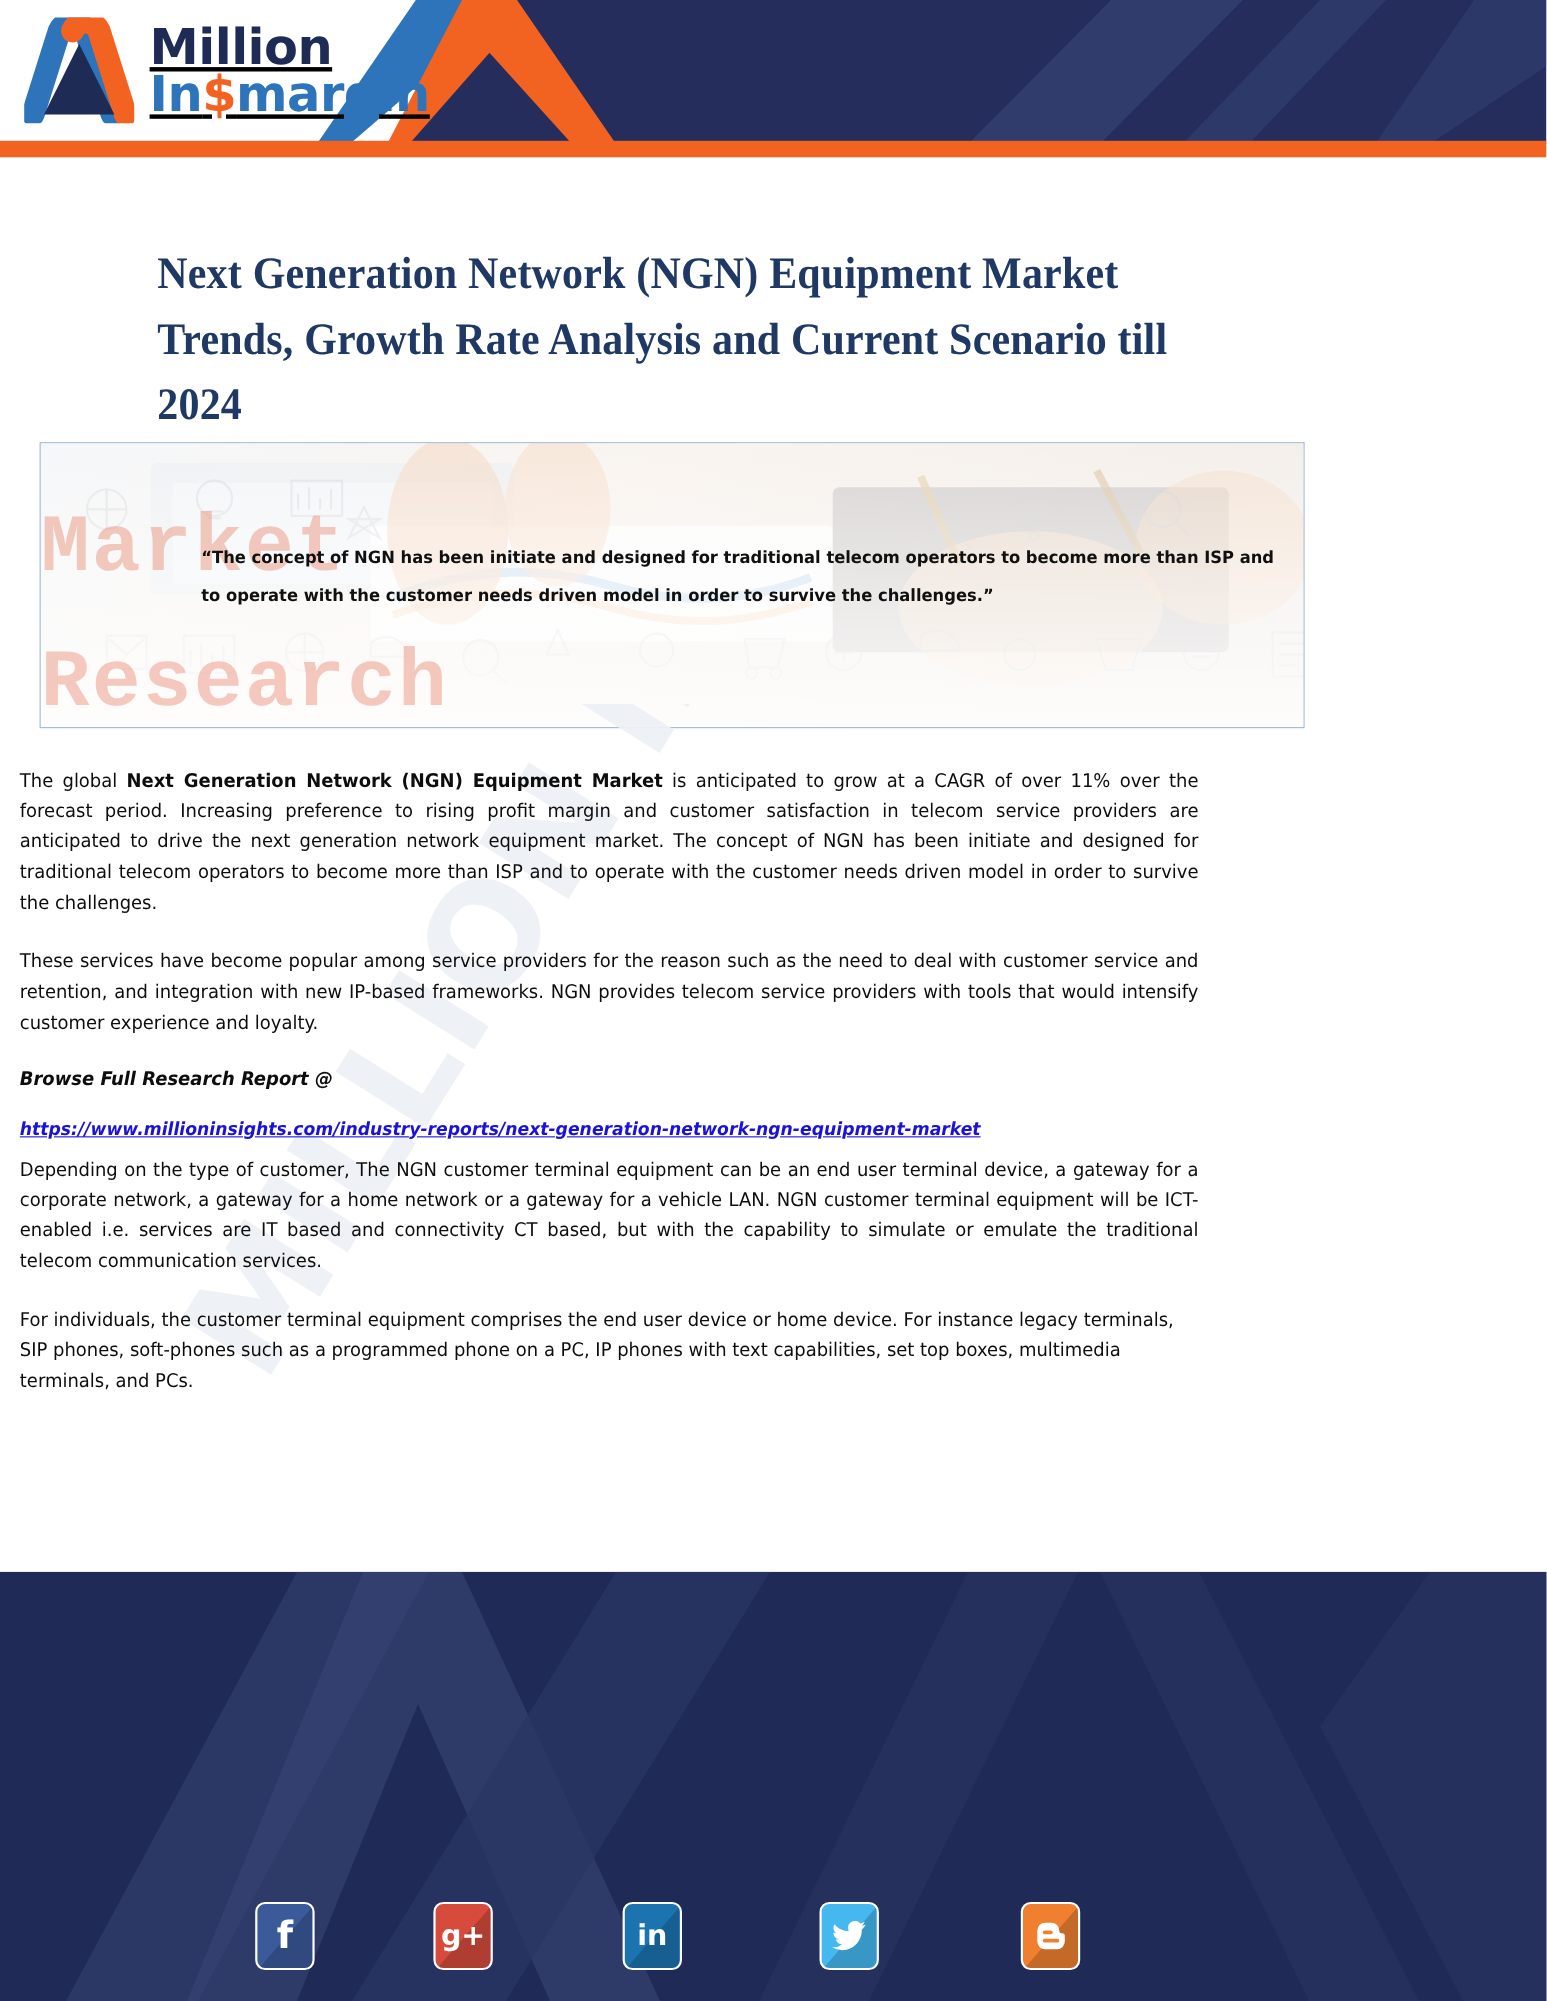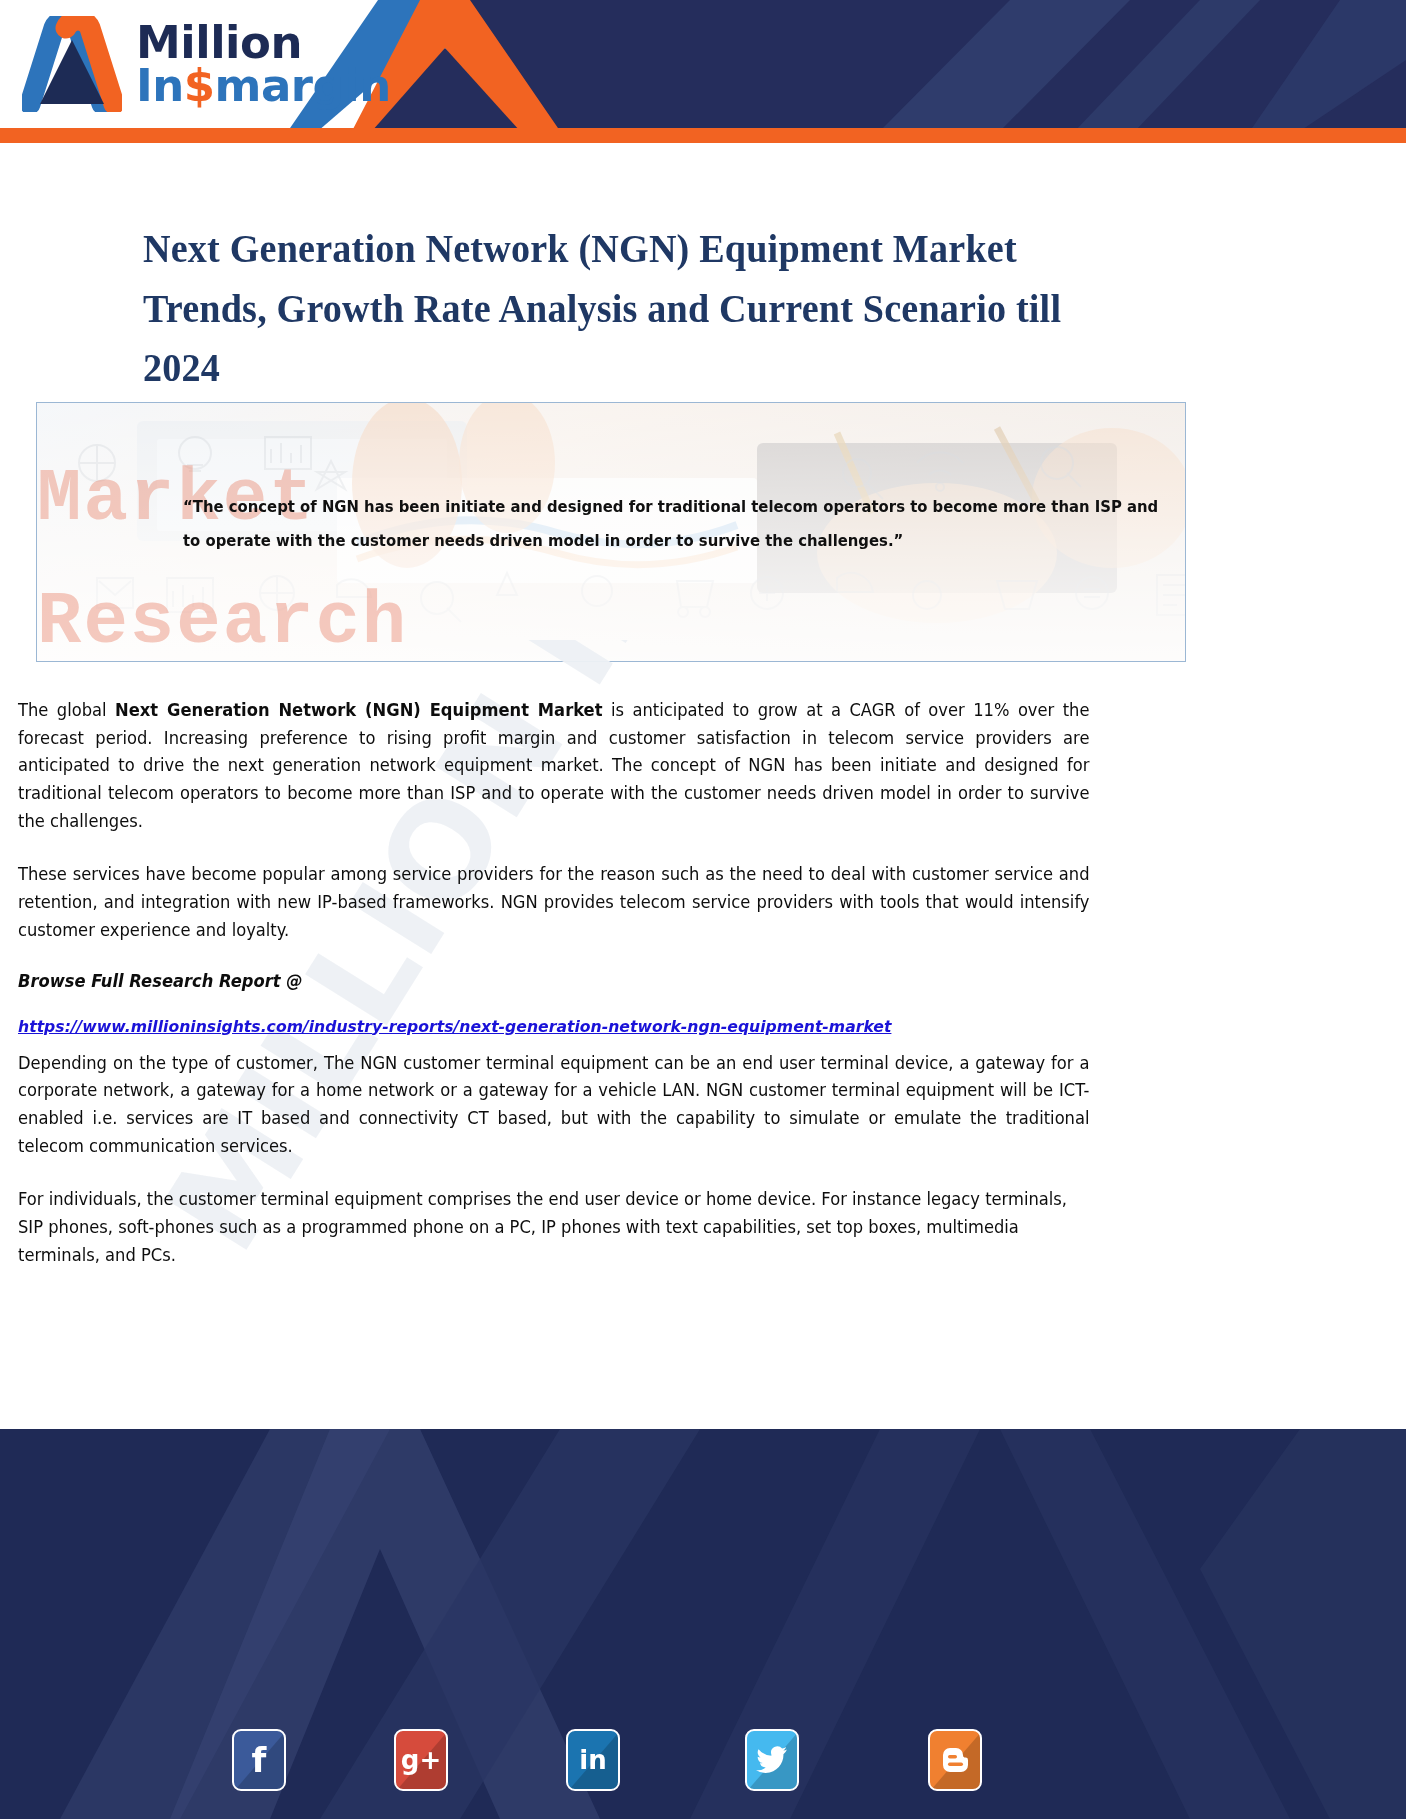--- a/index.html
+++ b/index.html
@@ -21,7 +21,7 @@
     display:flex;align-items:center;gap:14px;z-index:5;
   }
   .logo-mark{width:100px;height:96px;position:relative;}
-  .logo-text{line-height:0.96;}
+  .logo-text{line-height:0.96;text-decoration:underline;}
   .logo-l1{
     font-family:"DejaVu Sans", sans-serif;
     font-size:45px;font-weight:700;color:#1d2b55;letter-spacing:-0.5px;

